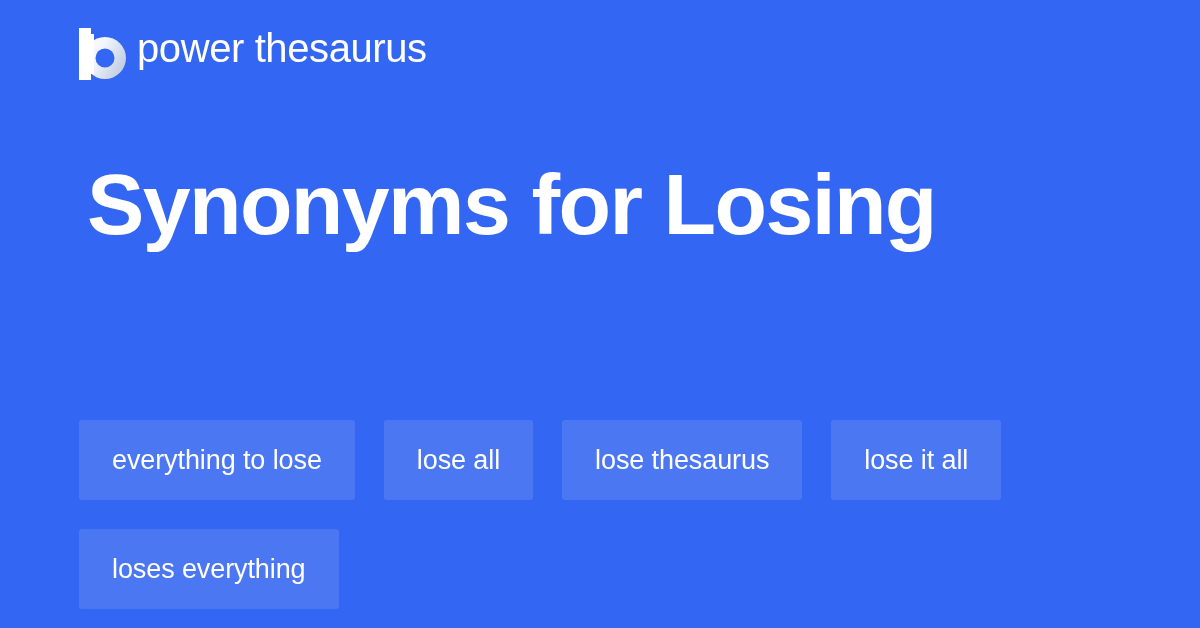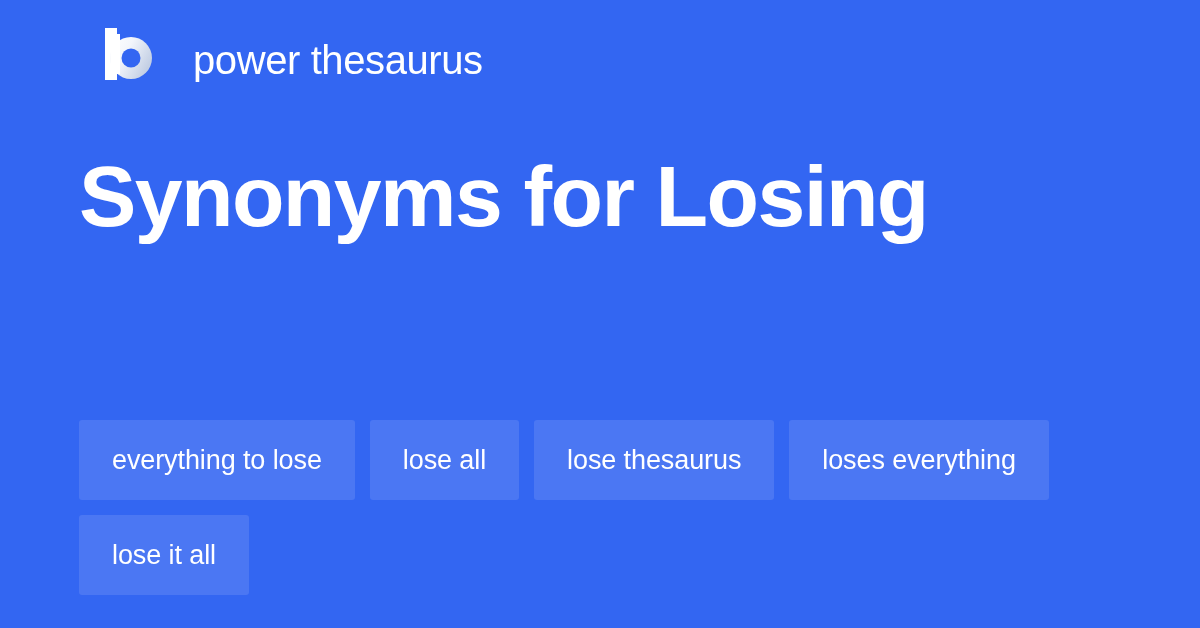--- a/index.html
+++ b/index.html
@@ -21,9 +21,8 @@
     left: 79px;
     top: 28px;
     display: flex;
-    align-items: flex-end;
-    gap: 38px;
-    margin-left: 26px;
+    align-items: flex-start;
+    gap: 8px;
   }
   .brand-mark {
     width: 50px;

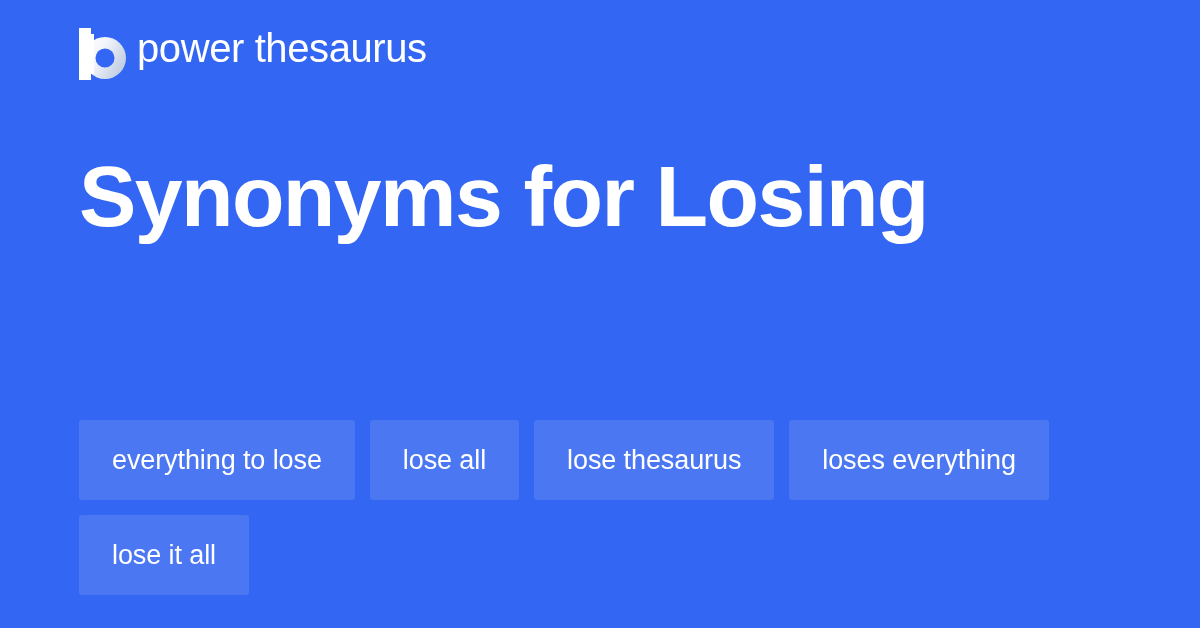--- a/index.html
+++ b/index.html
@@ -49,7 +49,7 @@
     font-weight: 700;
     line-height: 112px;
     letter-spacing: -1.6px;
-    margin: 0;
+    margin: 8px;
   }
   .headline-line {
     display: block;

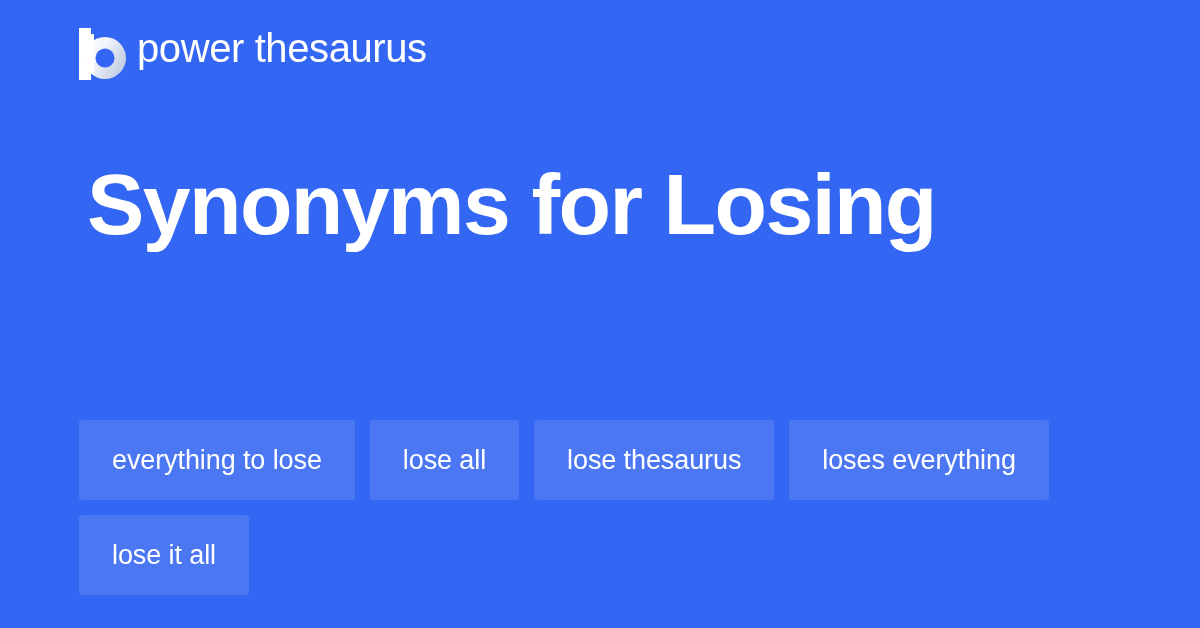--- a/index.html
+++ b/index.html
@@ -64,7 +64,7 @@
     width: 1040px;
     display: flex;
     flex-wrap: wrap;
-    gap: 15px;
+    gap: 29px;
   }
   .chip {
     height: 80px;

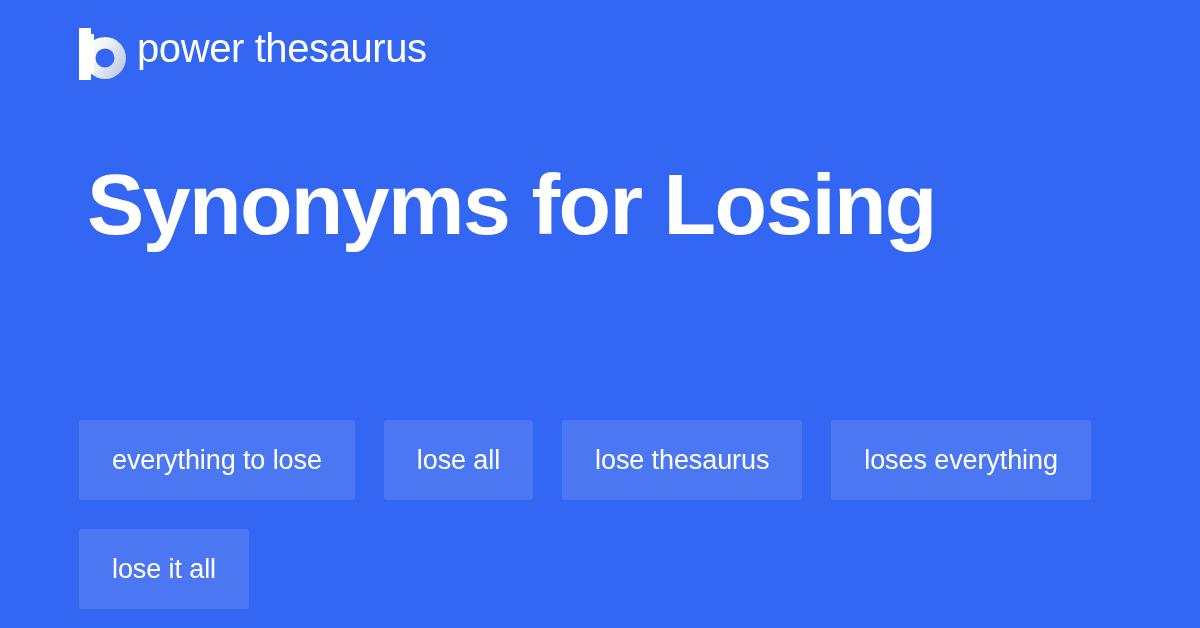--- a/index.html
+++ b/index.html
@@ -114,8 +114,8 @@
   <div class="chip">everything to lose</div>
   <div class="chip">lose all</div>
   <div class="chip">lose thesaurus</div>
+  <div class="chip">lose it all</div>
   <div class="chip">loses everything</div>
-  <div class="chip">lose it all</div>
 </div>
 
 </body></html>

